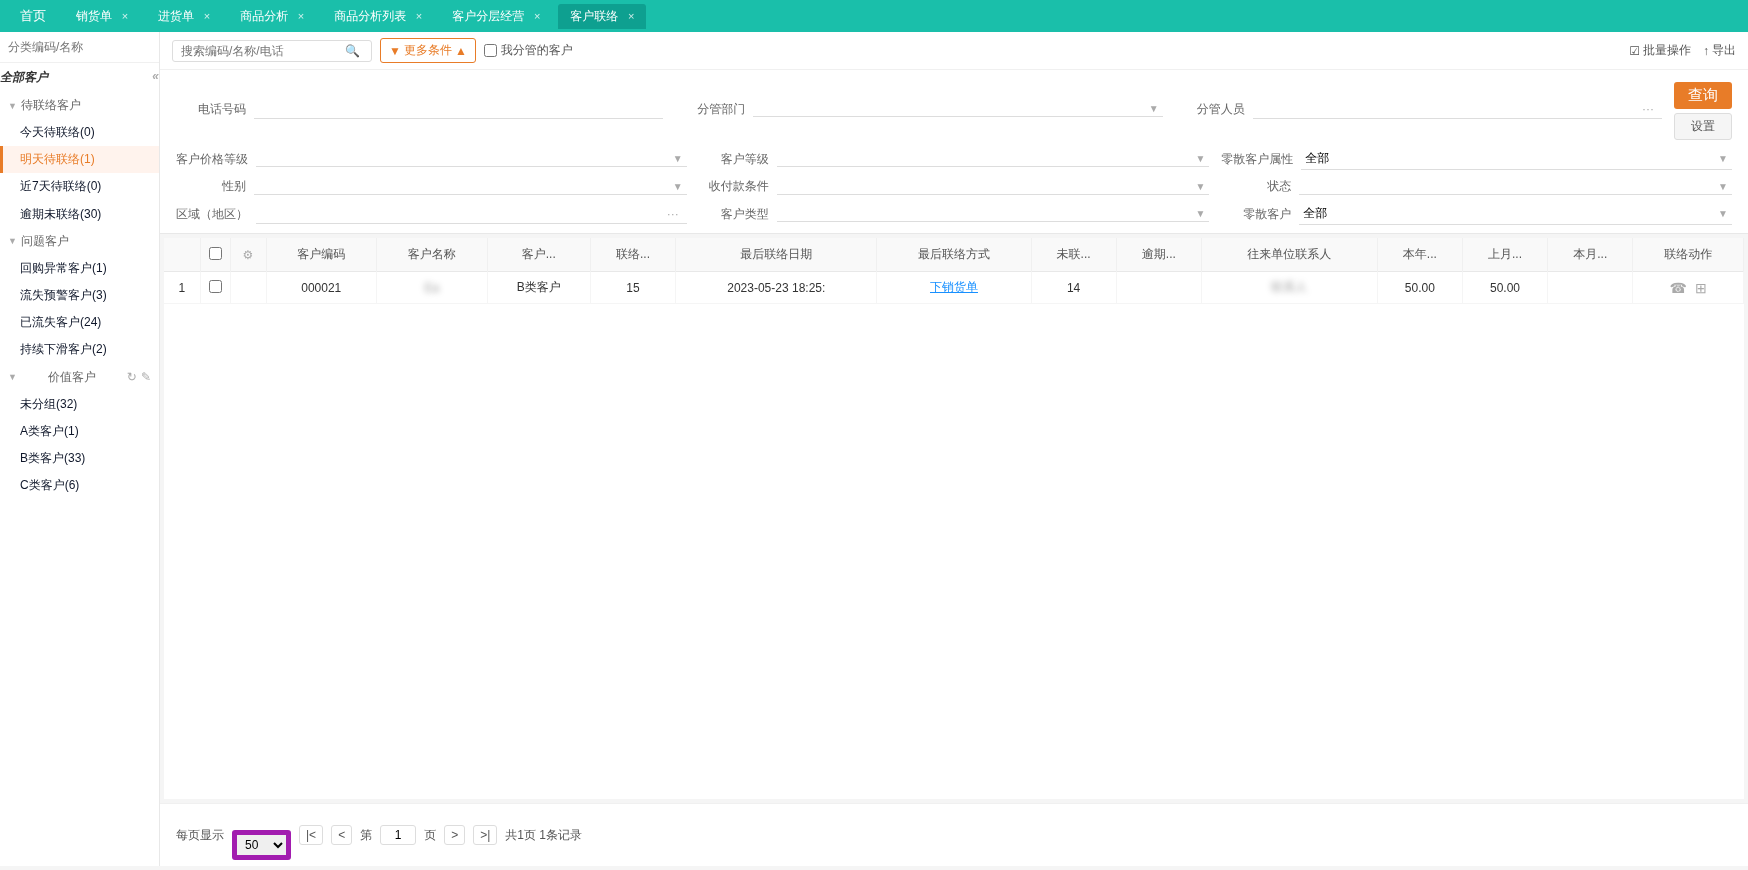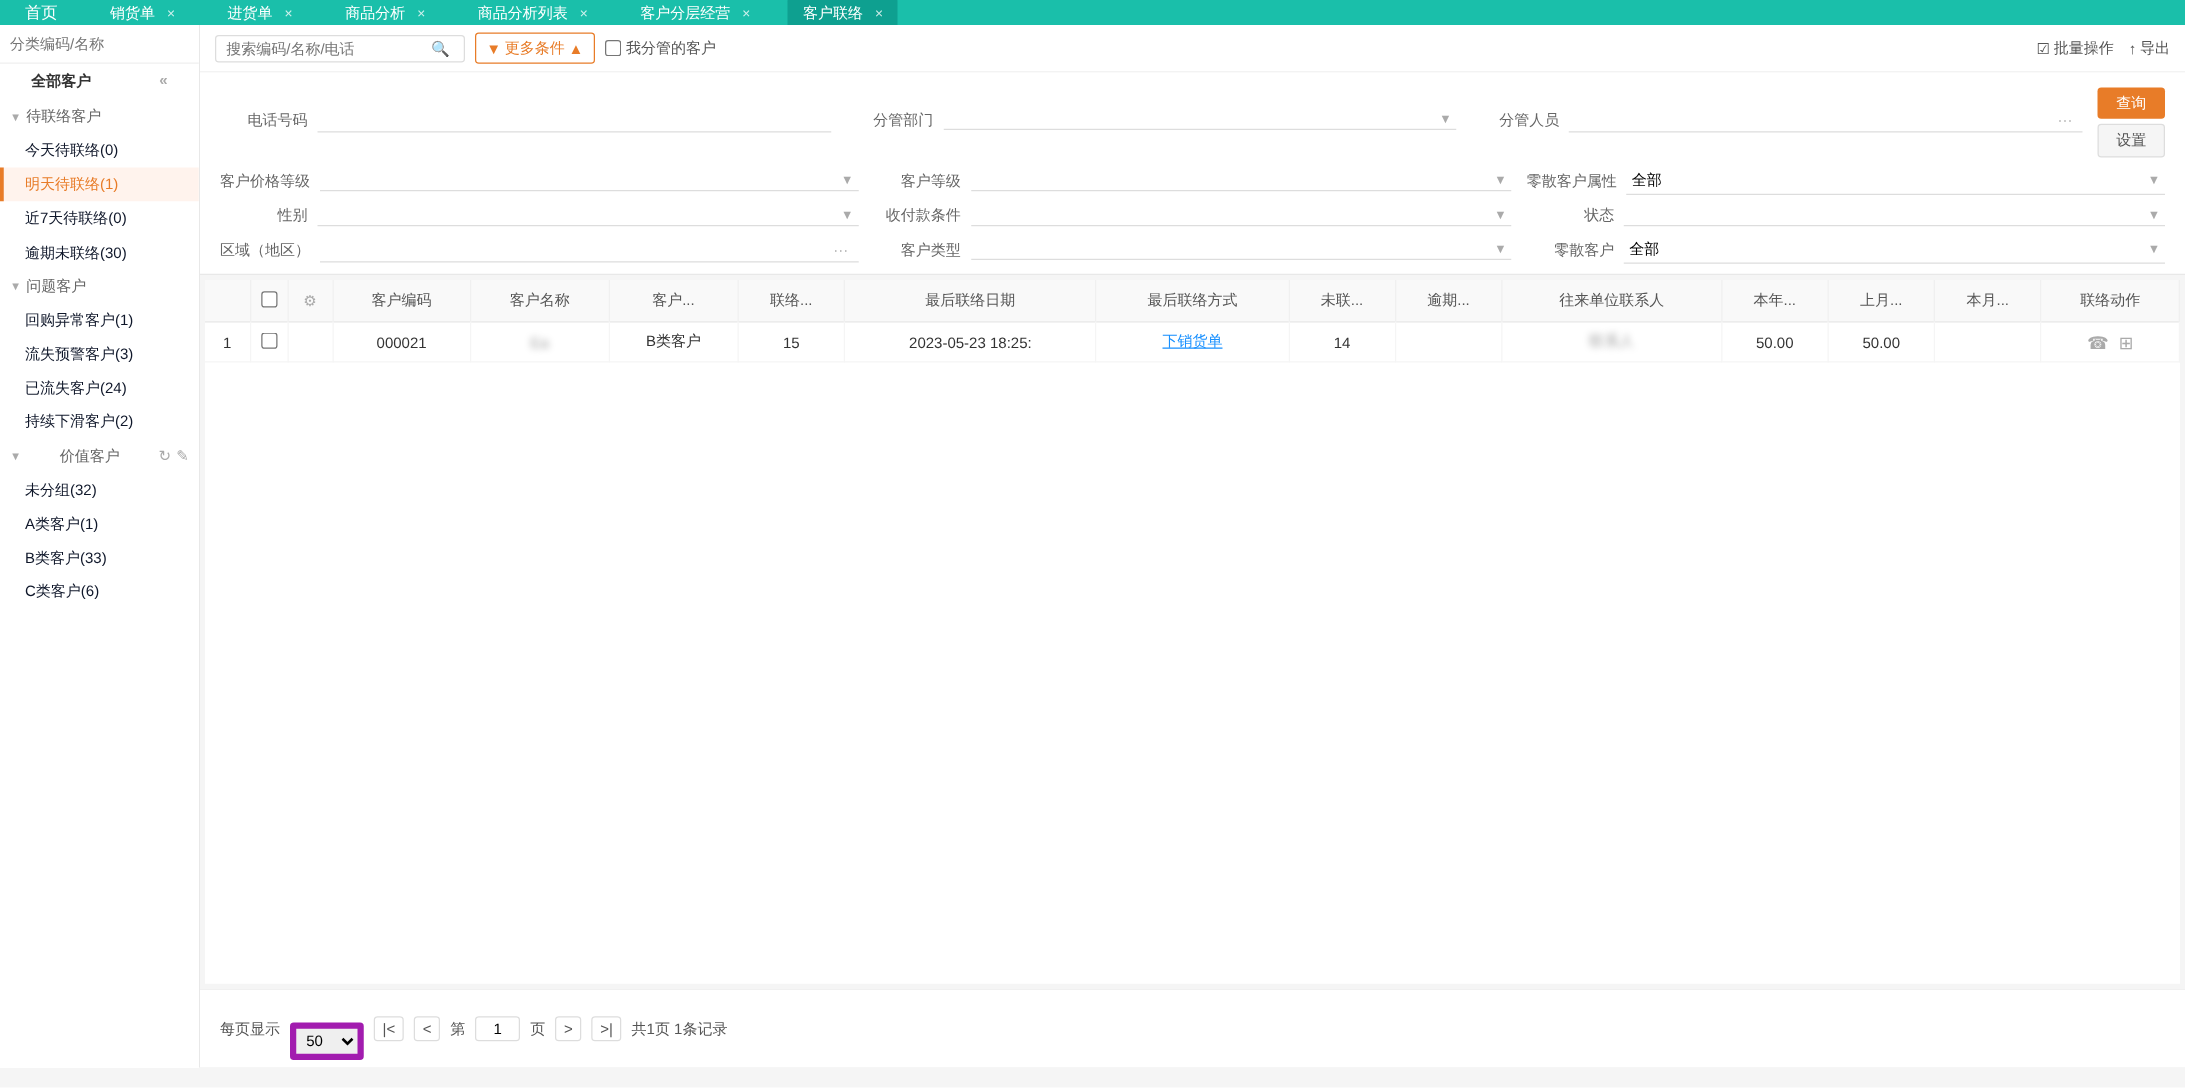--- a/index.html
+++ b/index.html
@@ -8,11 +8,11 @@
     
     .top-nav {
       background: #1abfaa;
-      height: 20px;
+      height: 32px;
       display: flex;
       align-items: center;
       padding: 0 8px;
-      gap: 18px;
+      gap: 6px;
     }
     .nav-item {
       color: white;

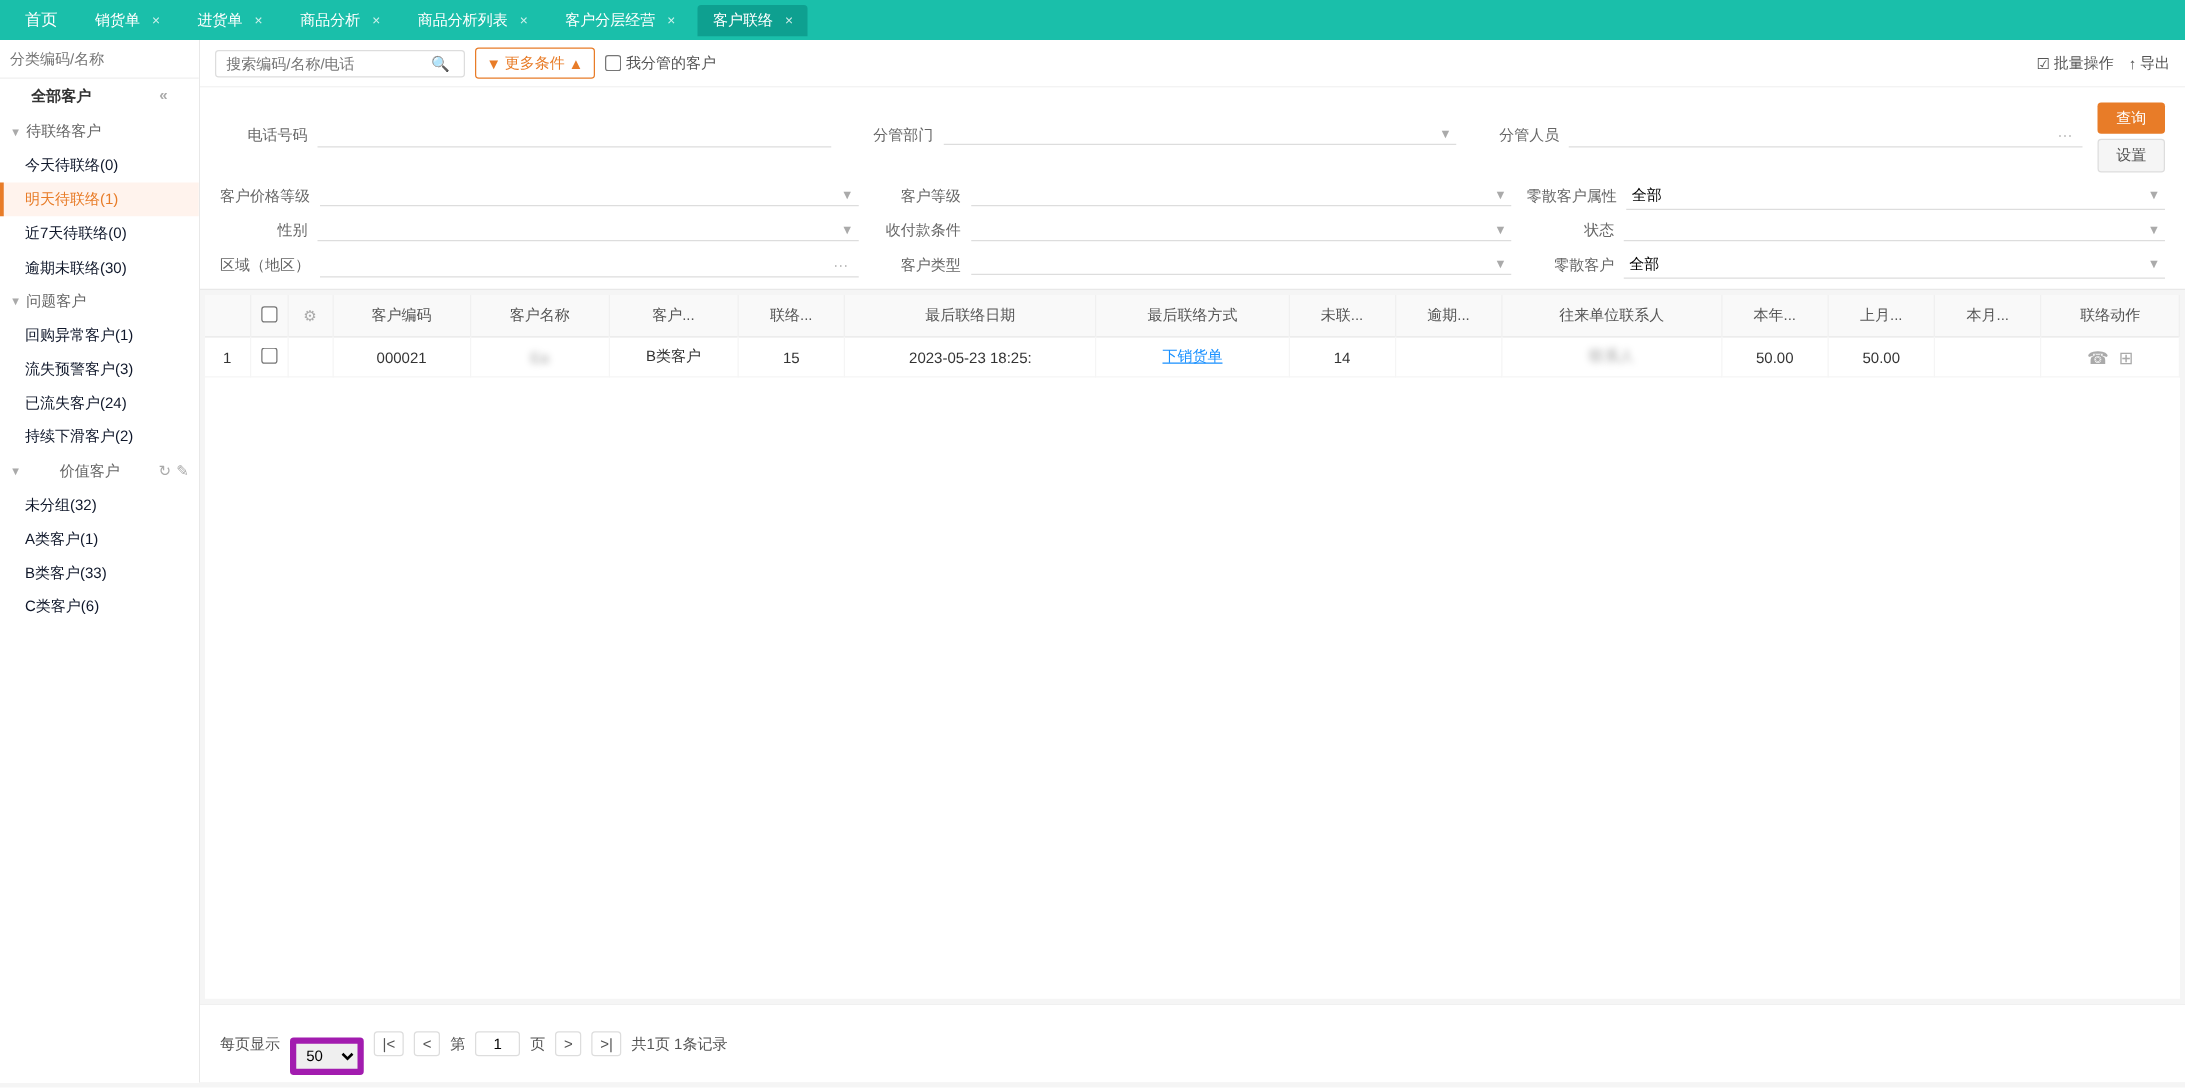--- a/index.html
+++ b/index.html
@@ -60,10 +60,11 @@
       display: flex;
       align-items: flex-start;
       justify-content: space-between;
-      padding: 6px 25px;
+      padding: 6px 0;
       font-weight: bold;
       color: #333;
       cursor: pointer;
+      font-style: italic;
     }
     .sidebar-section-title .collapse-btn { color: #aaa; cursor: pointer; }
     

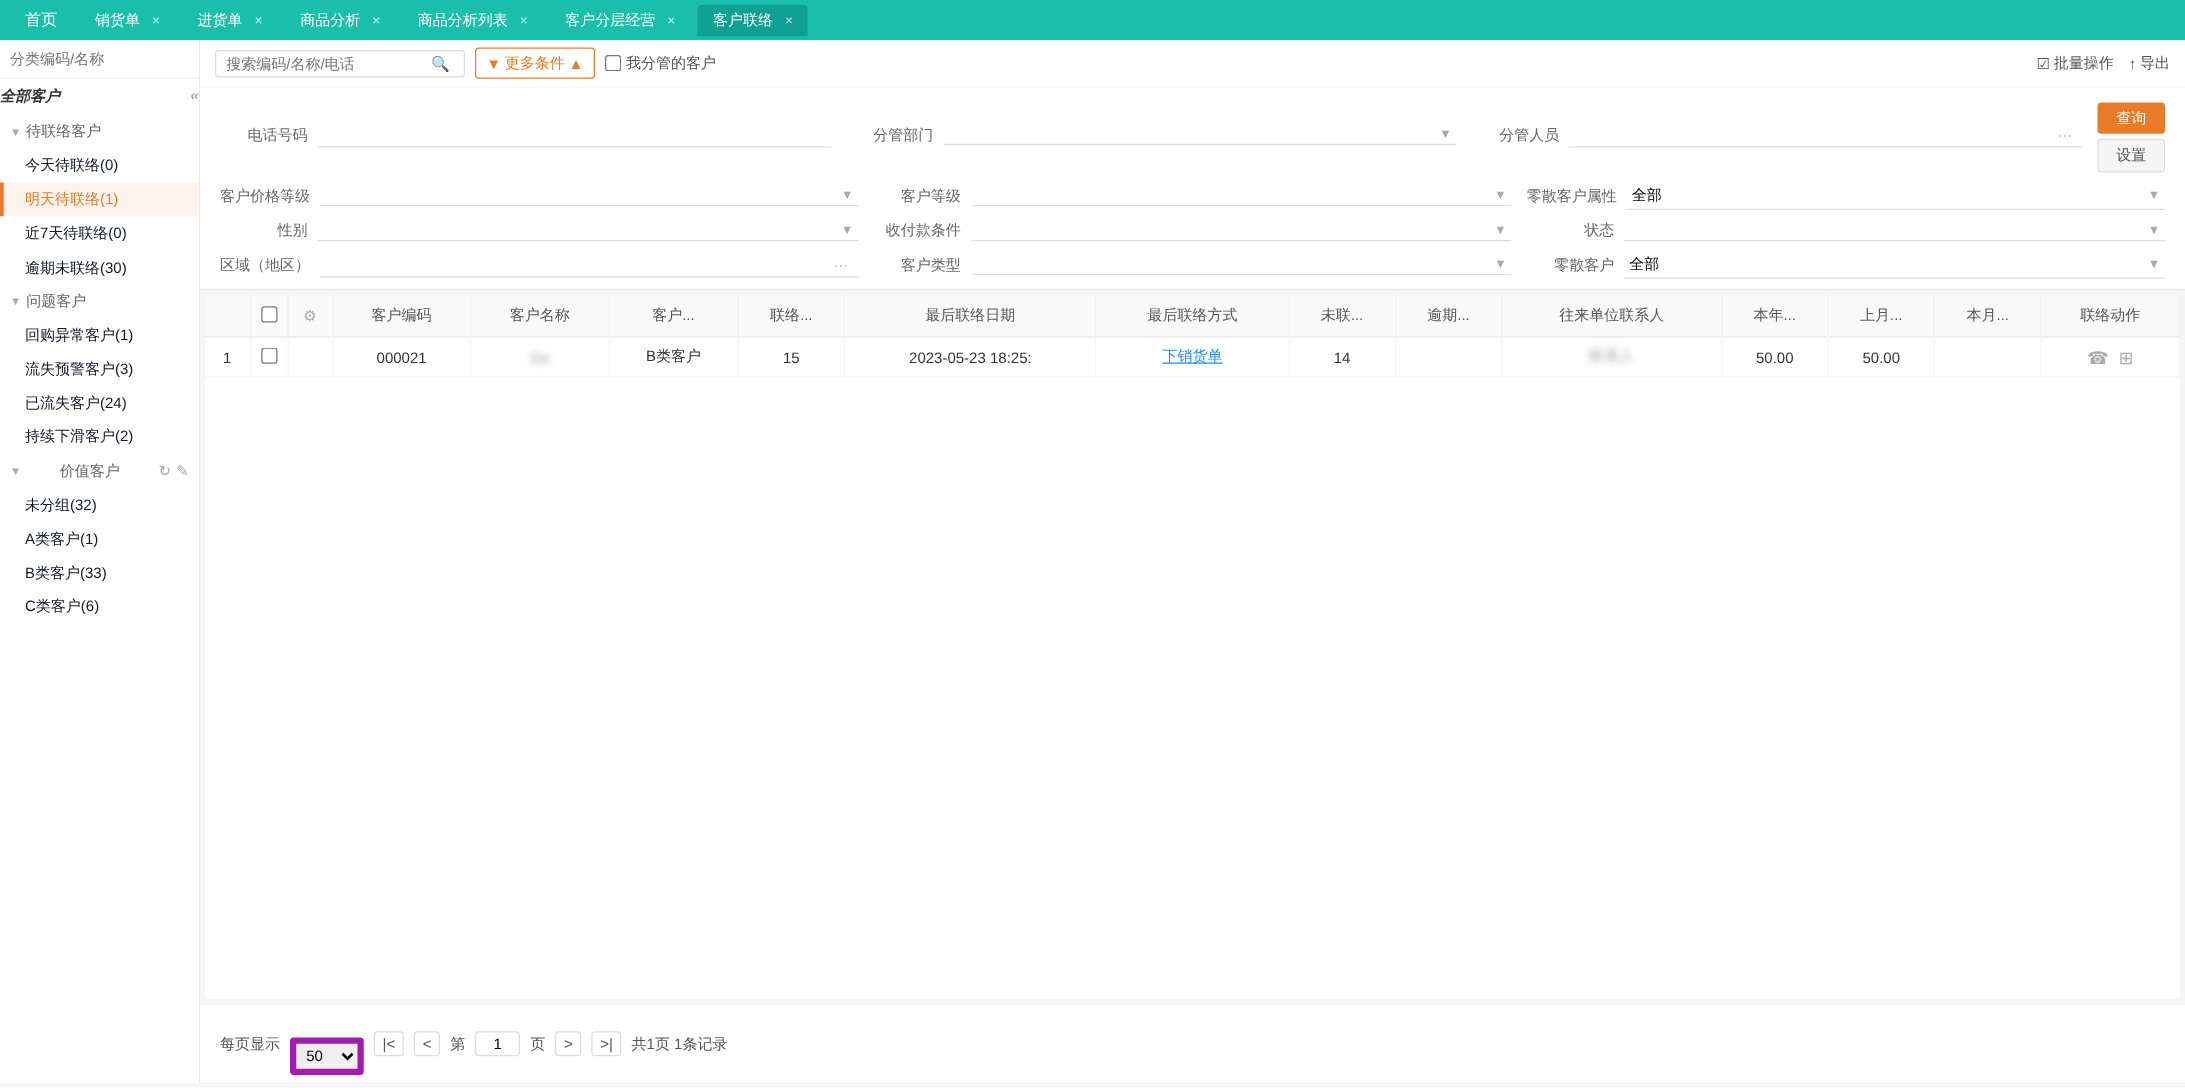--- a/index.html
+++ b/index.html
@@ -213,7 +213,7 @@
       padding: 4px 14px;
       border-radius: 3px;
       cursor: pointer;
-      font-size: 12px;
+      font-size: 15px;
     }
     .btn-settings {
       background: #f5f5f5;

